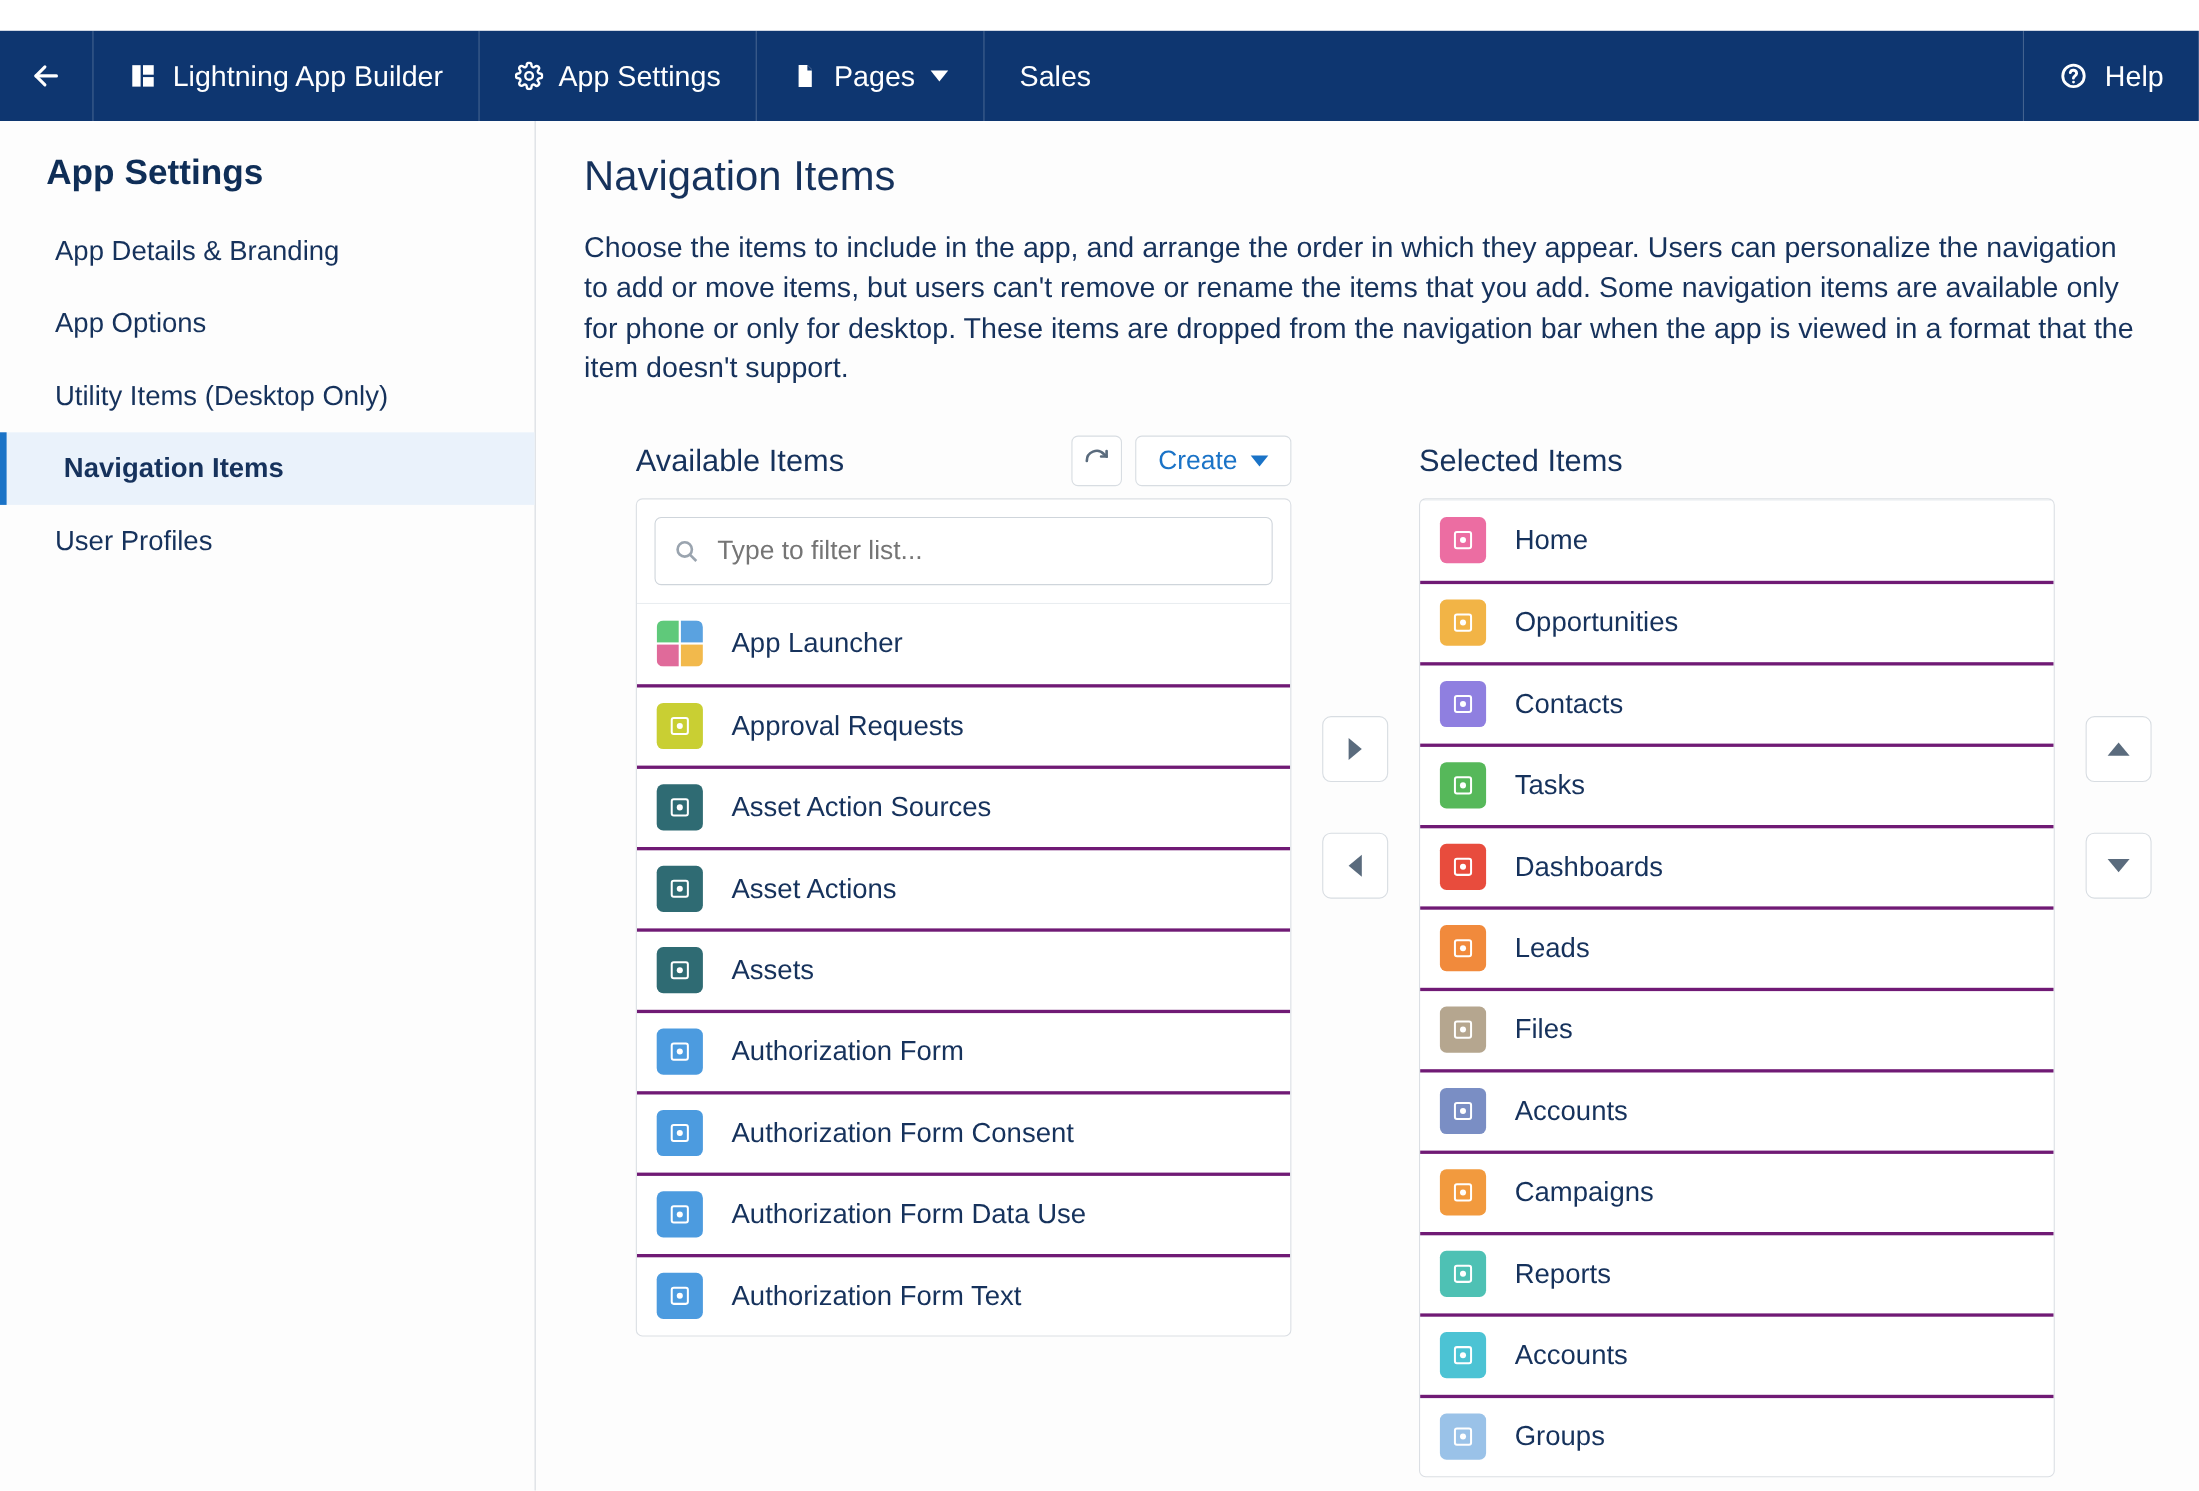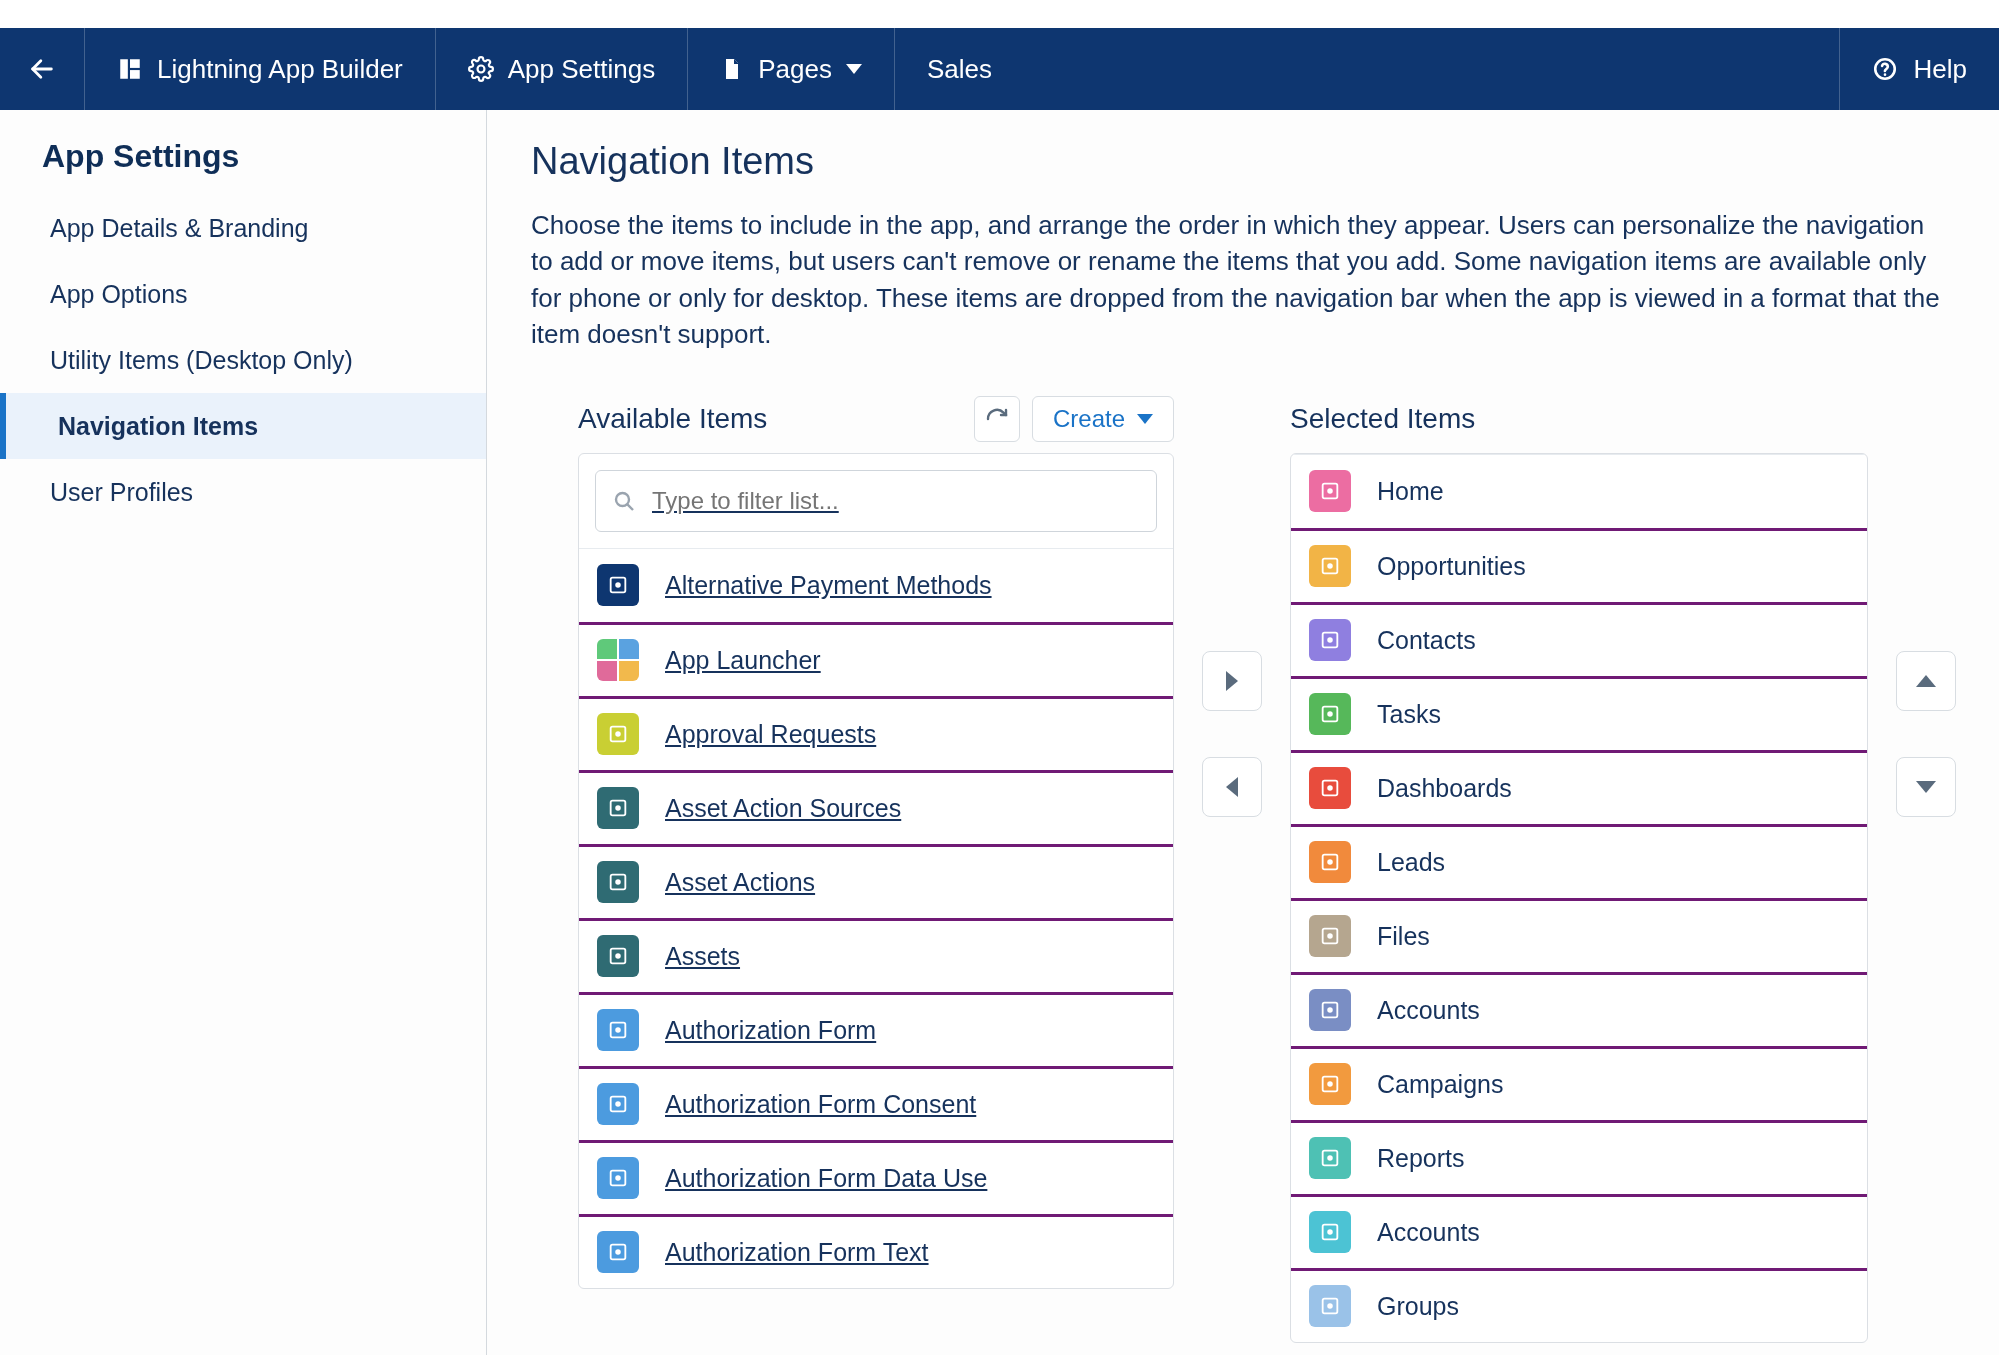--- a/index.html
+++ b/index.html
@@ -58,7 +58,7 @@
   .panel {
     border:1px solid #dbdfe4; border-radius:6px; background:#fff; overflow:hidden;
   }
-  .avail-panel { width:596px;text-decoration:underline; }
+  .avail-panel { width:596px; }
   .search-wrap { padding:16px; }
   .search-box {
     position:relative; border:1px solid #cfd5db; border-radius:6px; height:62px;

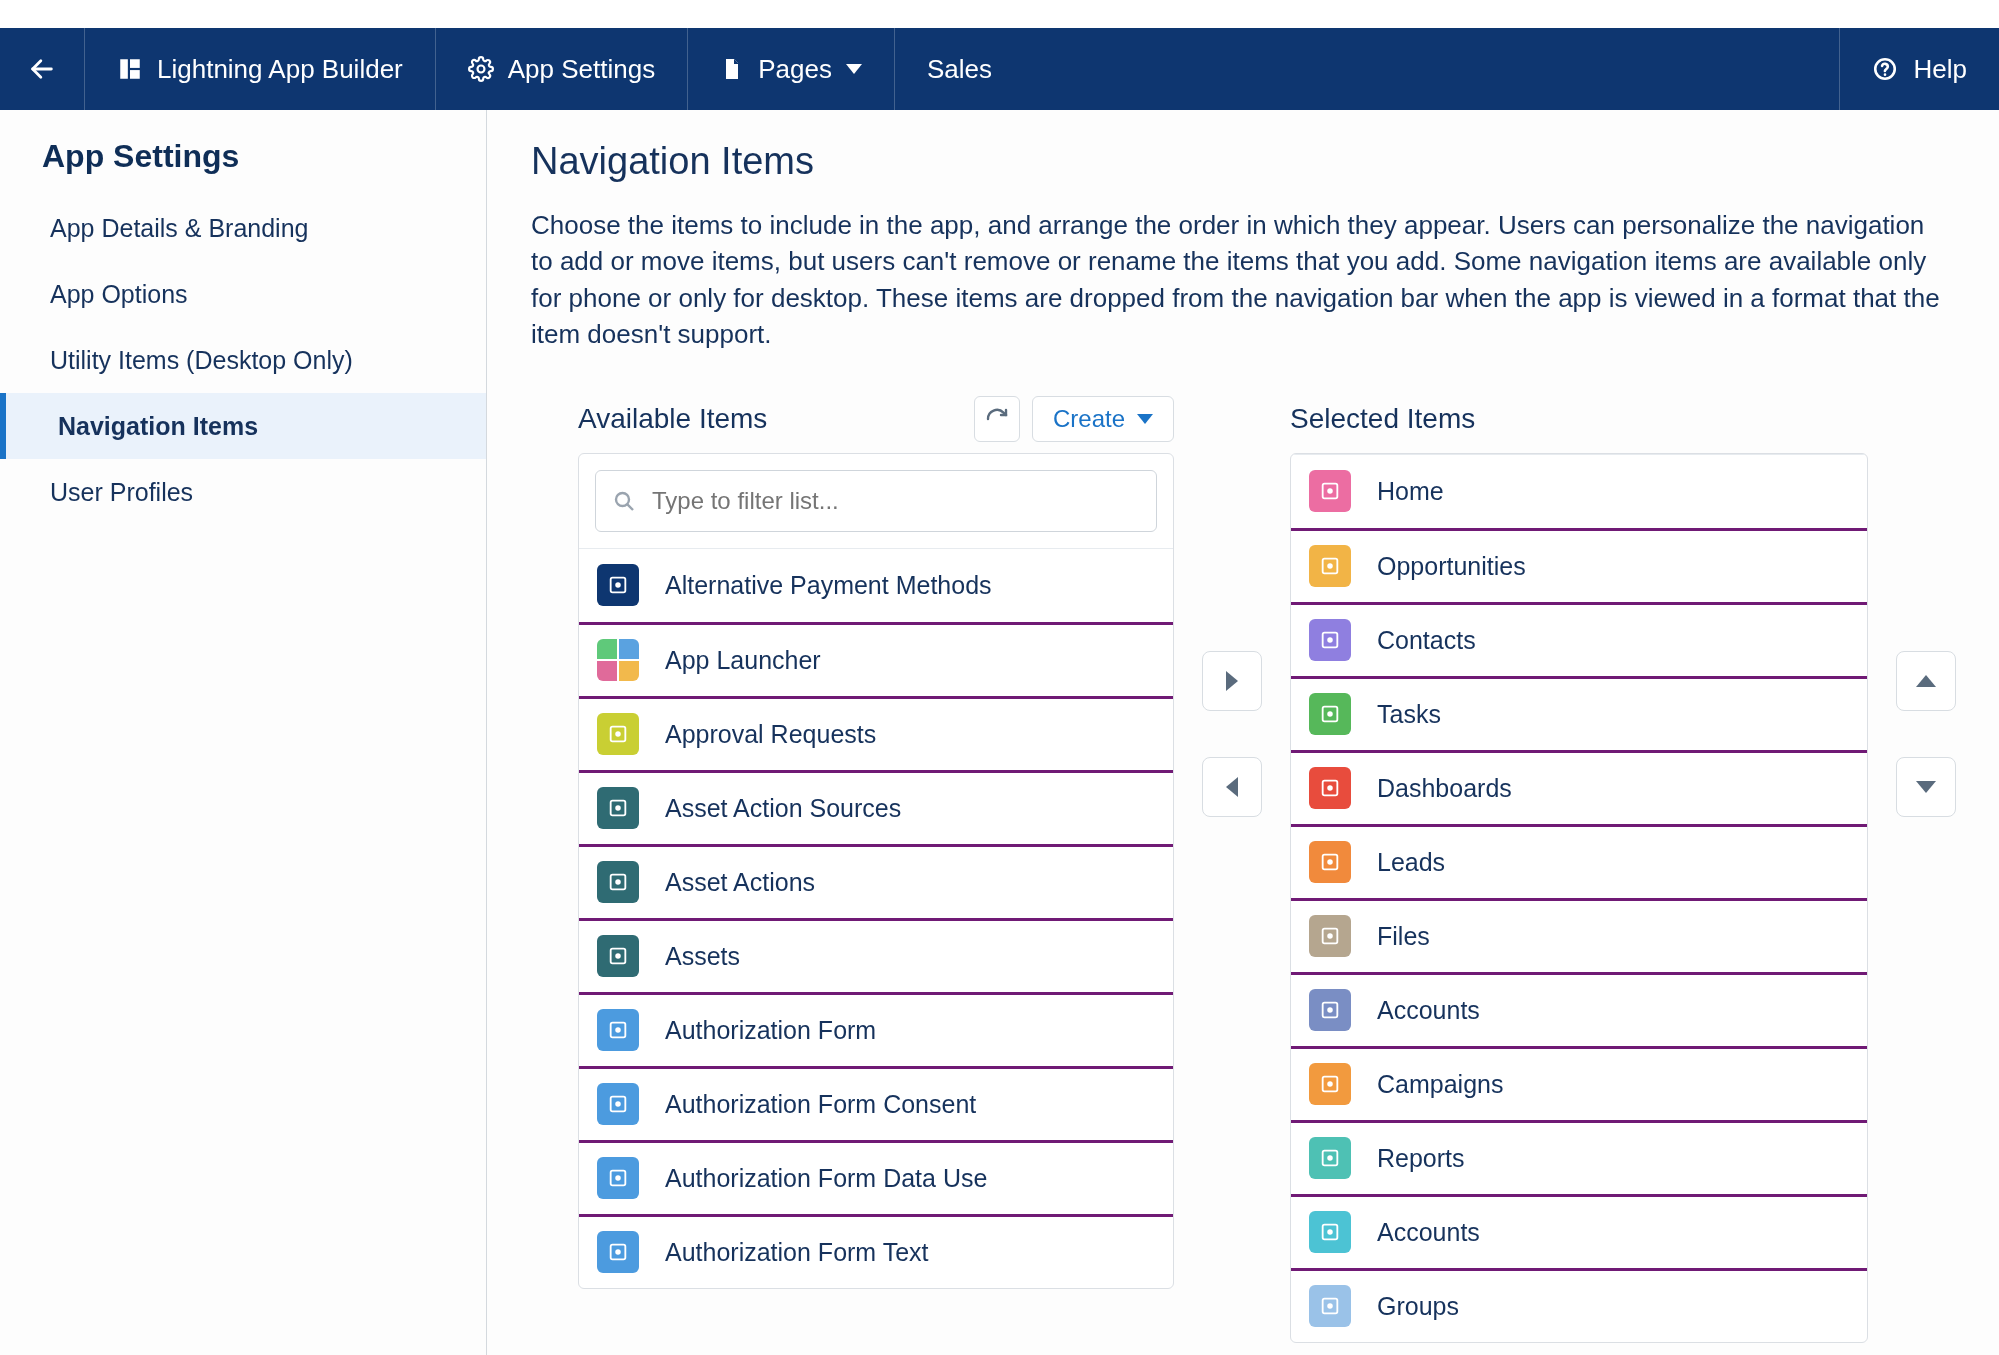--- a/index.html
+++ b/index.html
@@ -210,15 +210,6 @@
           </div>
           <div class="scroll-list" id="avail-list">
               <div class="item-row">
-                <span class="tile" style="background:#0e3670">
-                  <svg viewBox="0 0 24 24" fill="#fff">
-                    <rect x="4" y="4" width="16" height="16" rx="2" fill="none" stroke="#fff" stroke-width="2"></rect>
-                    <circle cx="12" cy="12" r="3" fill="#fff"></circle>
-                  </svg>
-                </span>
-                <span>Alternative Payment Methods</span>
-              </div>
-              <div class="item-row">
                 <div style="width:42px;height:42px;display:grid;grid-template-columns:1fr 1fr;grid-template-rows:1fr 1fr;gap:2px;border-radius:6px;overflow:hidden">
                   <div style="background:#5fc97a"></div>
                   <div style="background:#5aa2e0"></div>

